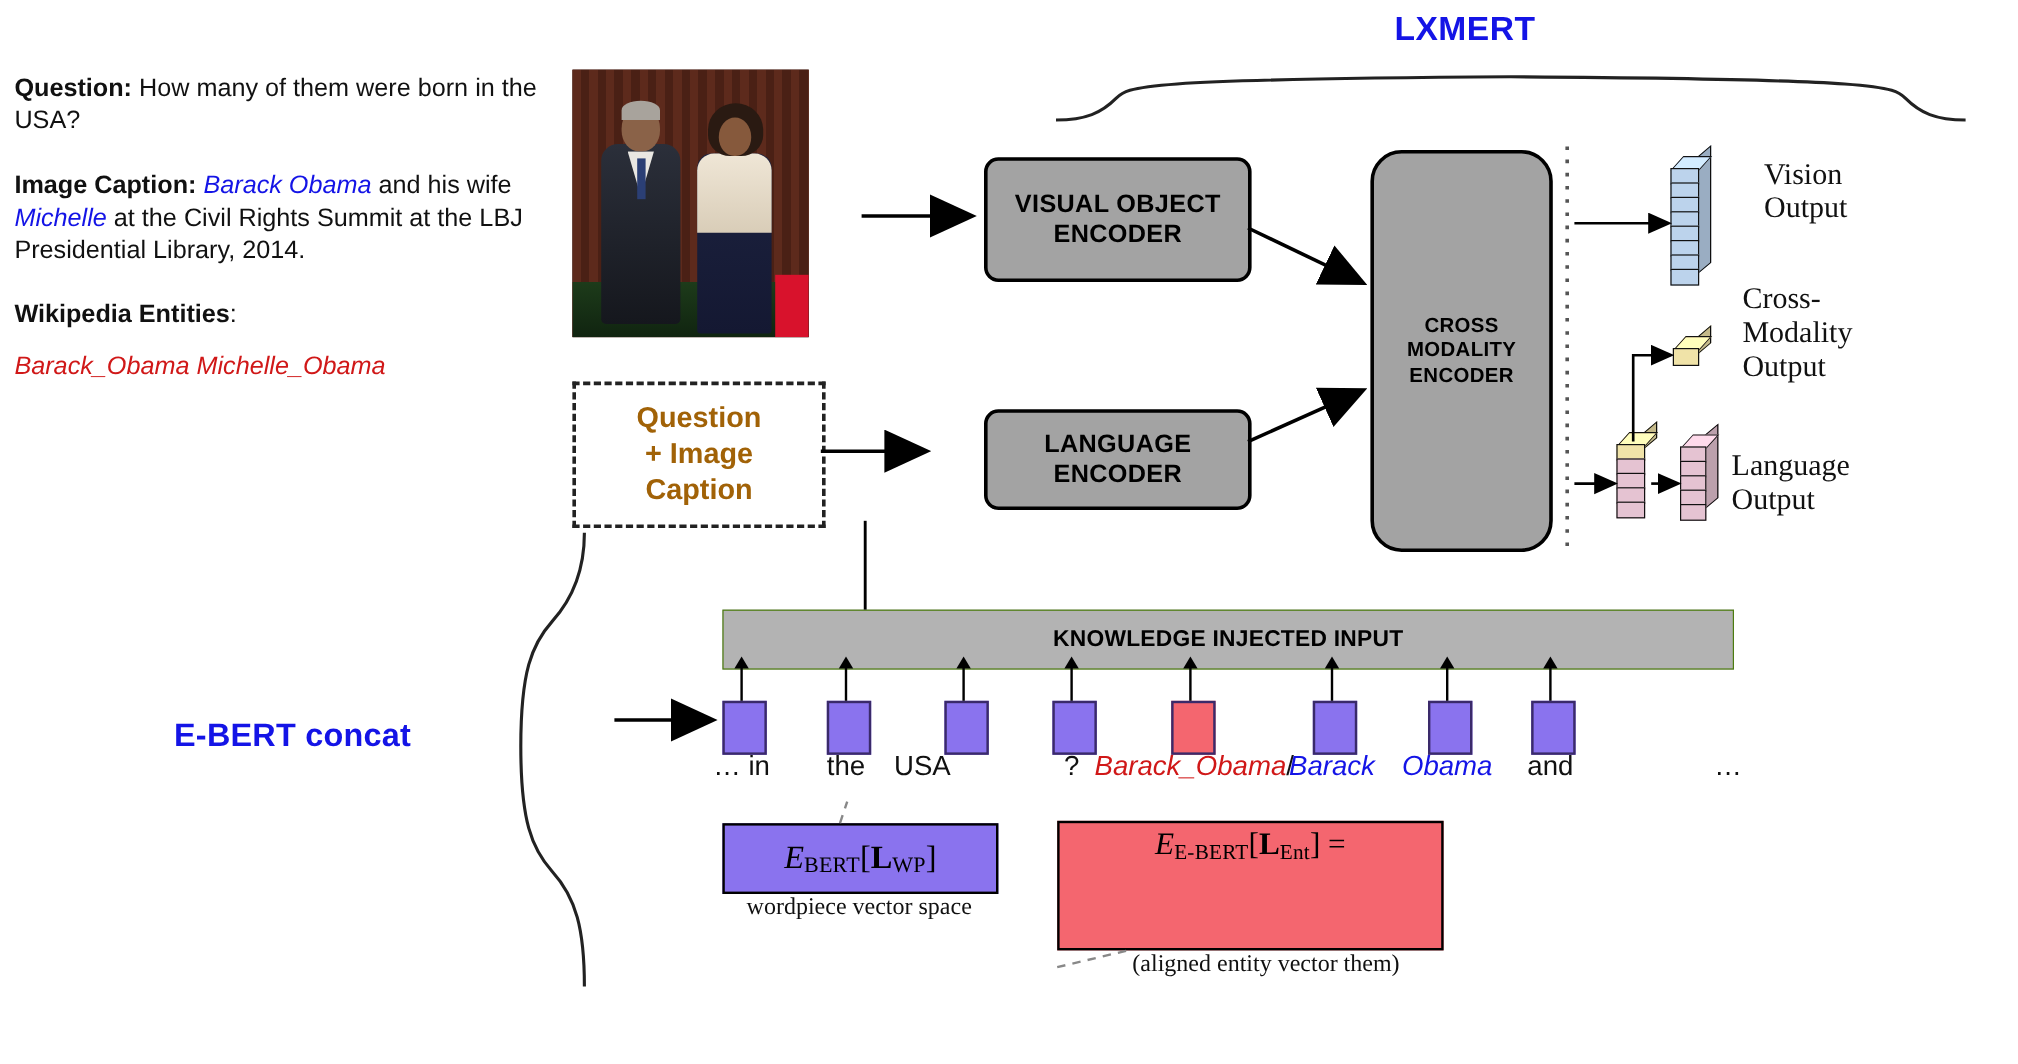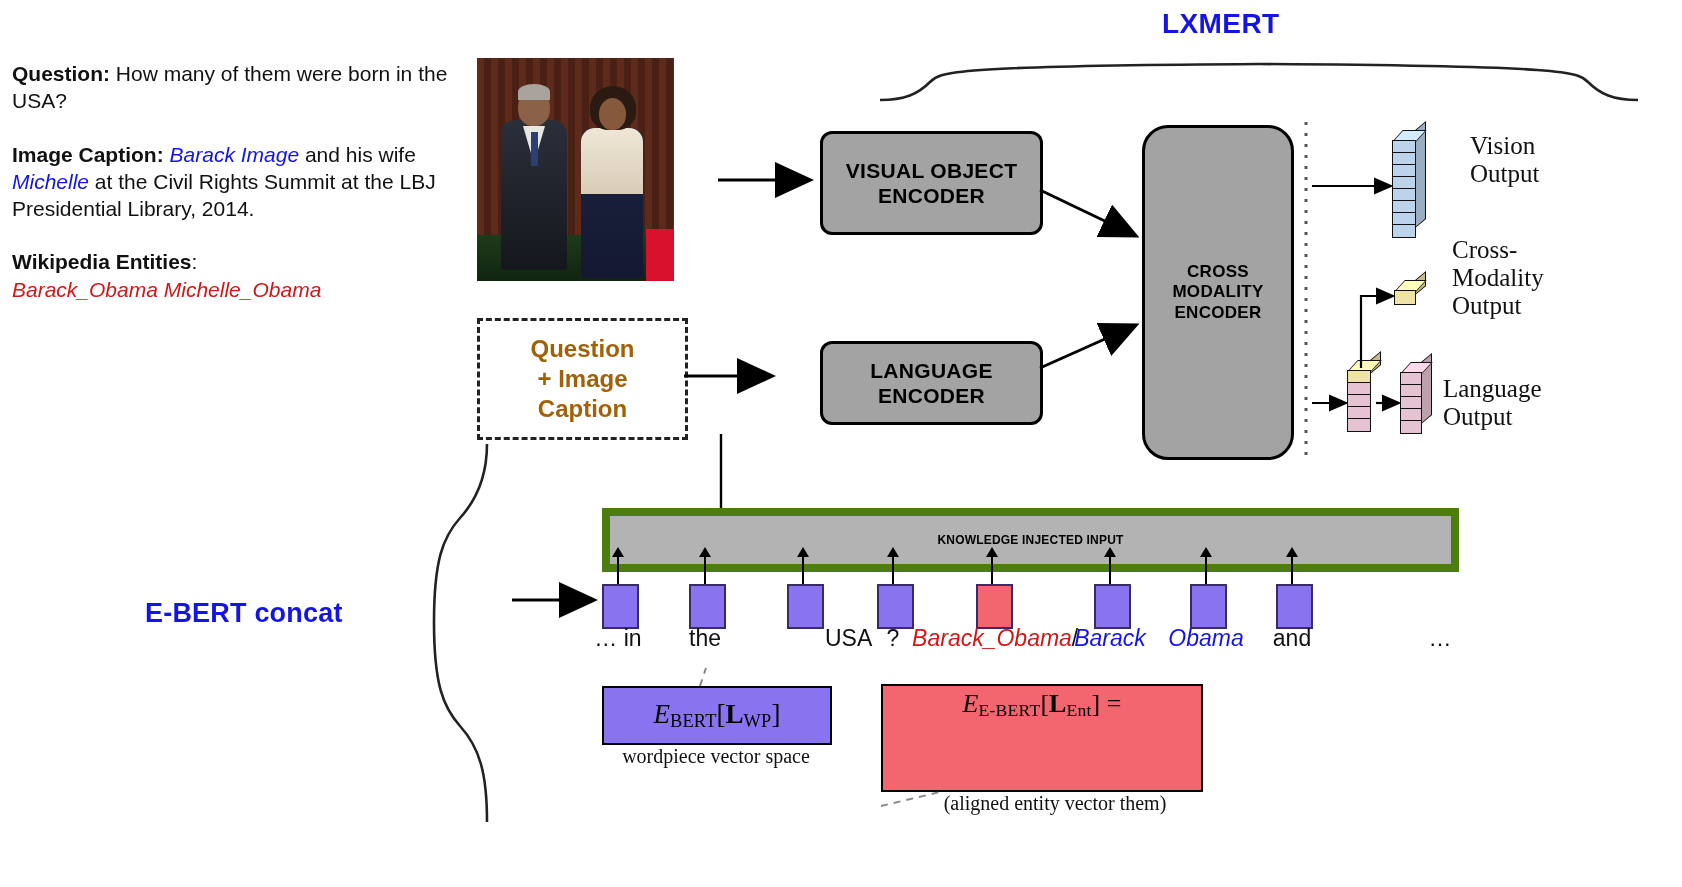--- a/index.html
+++ b/index.html
@@ -114,7 +114,7 @@
     <span class="lbl">Question:</span><span> How many of them were born in the USA?</span>
   </div>
   <div class="blk">
-    <span class="lbl">Image Caption:</span><span> </span><span class="blue-ital">Barack Image</span><span> and his wife </span><span class="blue-ital">Michelle</span><span> at the Civil Rights Summit at the LBJ Presidential Library, 2014.</span>
+    <span class="lbl">Image Caption:</span><span> </span><span class="blue-ital">Barack Obama</span><span> and his wife </span><span class="blue-ital">Michelle</span><span> at the Civil Rights Summit at the LBJ Presidential Library, 2014.</span>
   </div>
   <div class="blk">
     <div><span class="lbl">Wikipedia Entities</span><span>:</span></div>

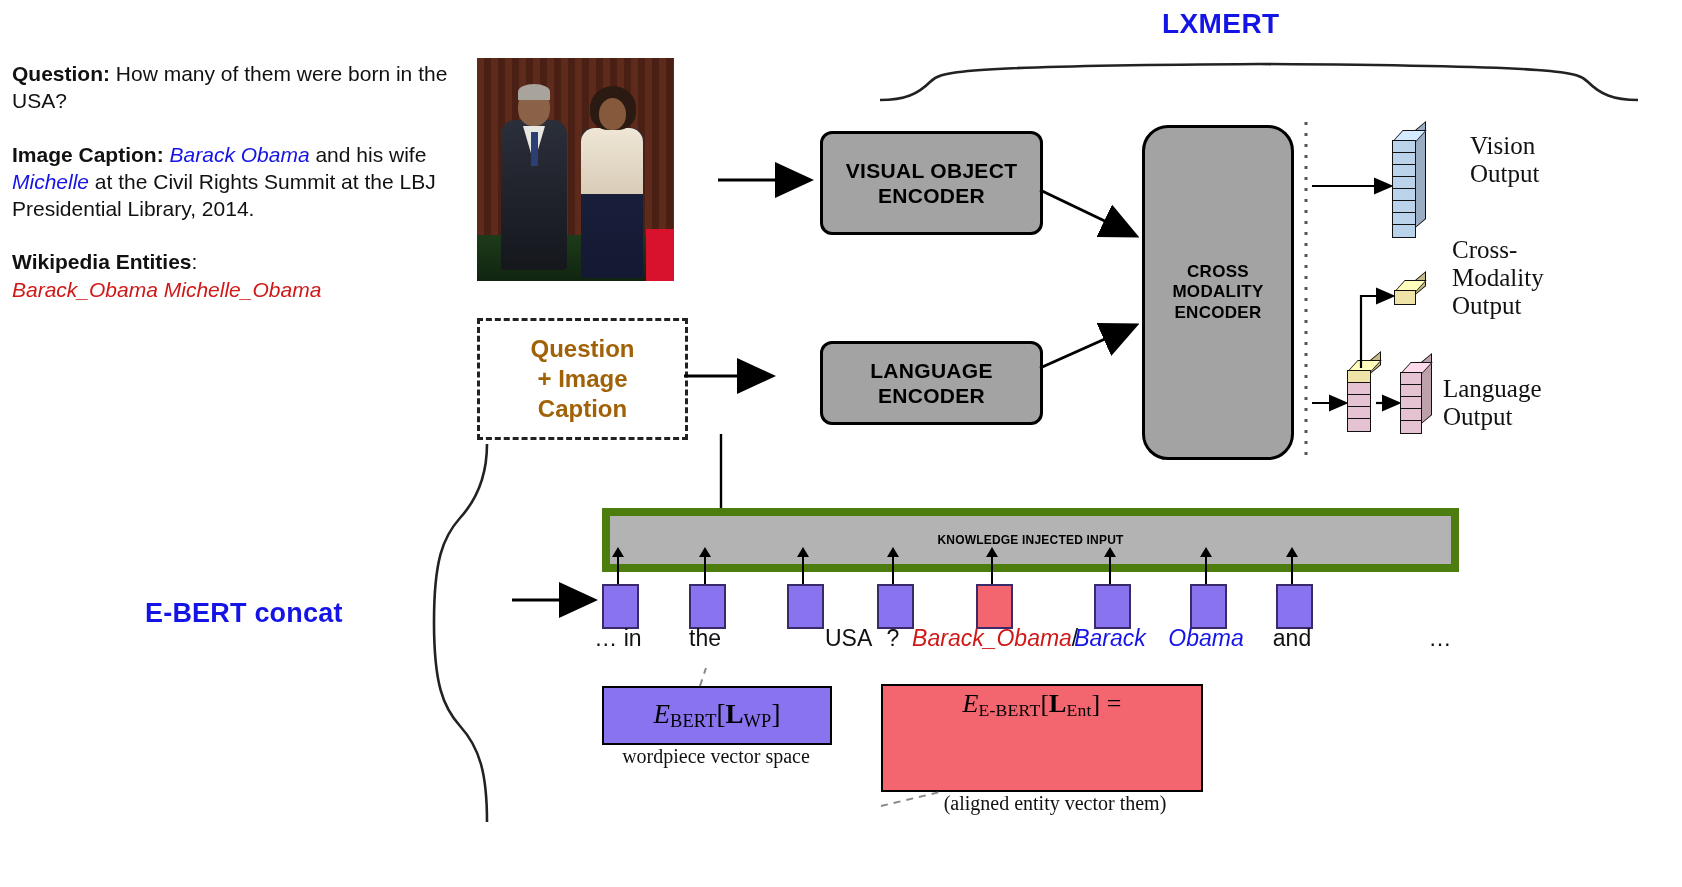--- a/index.html
+++ b/index.html
@@ -12,7 +12,7 @@
   #left-panel .blk{margin-bottom:26px;}
   .lbl{font-weight:bold;}
   .blue-ital{color:#1414e6;font-style:italic;}
-  .red-ital{color:#d01818;font-style:italic;}
+  .red-ital{color:#d01818;font-style:italic;margin-top:16px;}
 
   
   #ebert-label{left:145px;top:598px;font-size:27px;font-weight:bold;color:#1414e6;

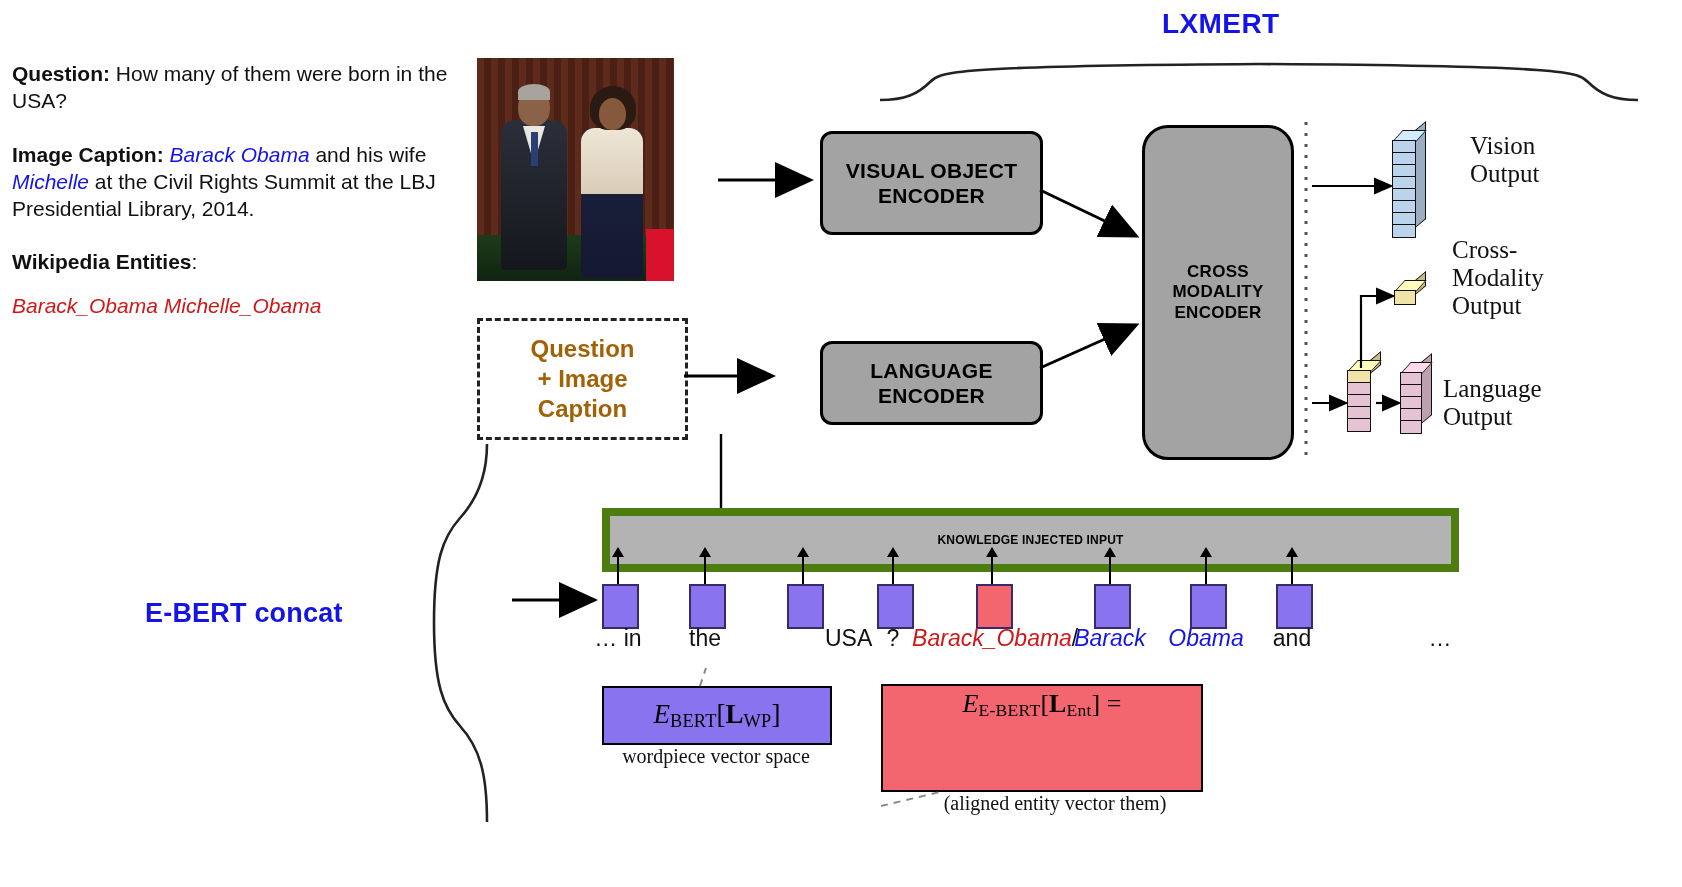--- a/index.html
+++ b/index.html
@@ -65,8 +65,8 @@
 
   
   #knowledge-bar{left:602px;top:508px;width:841px;height:48px;background:#b3b3b3;
-      border:8px solid #4d7c0f;display:flex;align-items:center;justify-content:center;
-      font-size:12px;font-weight:bold;letter-spacing:.2px;color:#000;
+      border:1px solid #4d7c0f;display:flex;align-items:center;justify-content:center;
+      font-size:19px;font-weight:bold;letter-spacing:.2px;color:#000;
       font-stretch:condensed;}
 
   

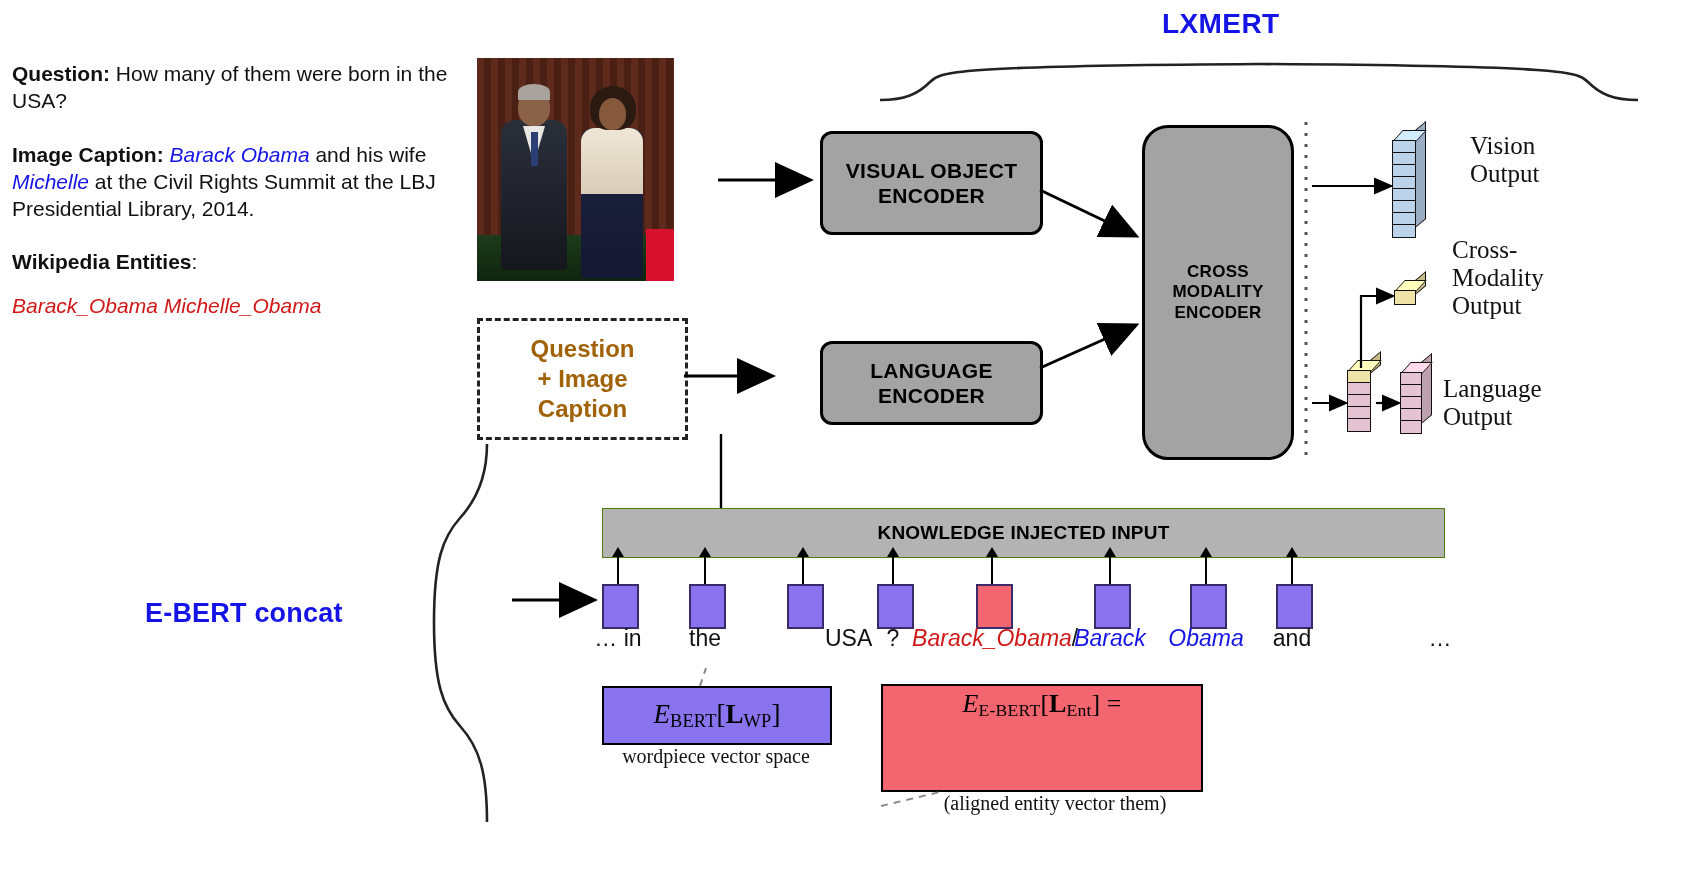--- a/index.html
+++ b/index.html
@@ -209,7 +209,7 @@
     <div class="toklabel" style="top: 625px; left: 689.008px;">the</div>
     <div class="tokbox tok-purple" style="left: 786.5px; top: 584px;"></div>
     <div class="tokarrow" style="left: 802px; top: 556px; height: 28px;"></div>
-    <div class="toklabel" style="top: 625px; left: 825px;">USA</div>
+    <div class="toklabel" style="top: 625px; left: 745px;">USA</div>
     <div class="tokbox tok-purple" style="left: 876.5px; top: 584px;"></div>
     <div class="tokarrow" style="left: 892px; top: 556px; height: 28px;"></div>
     <div class="toklabel" style="top: 625px; left: 886.602px;">?</div>

